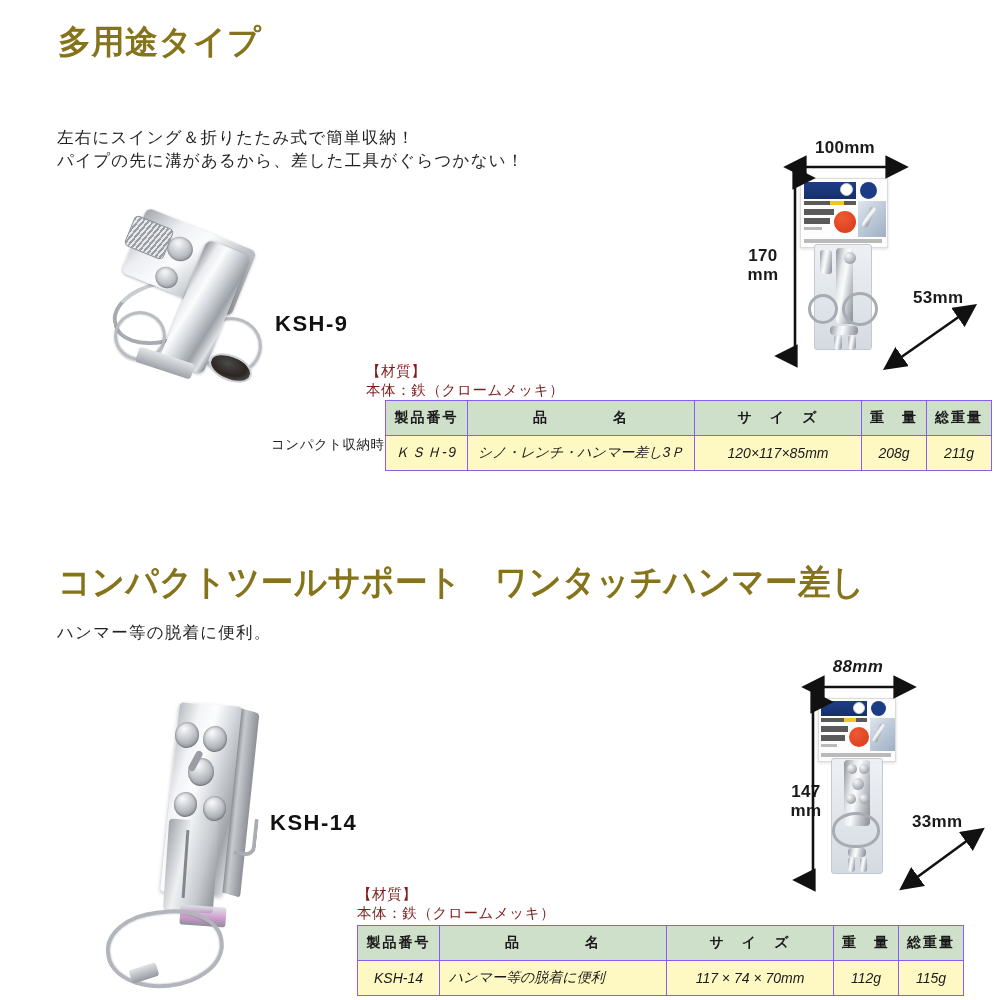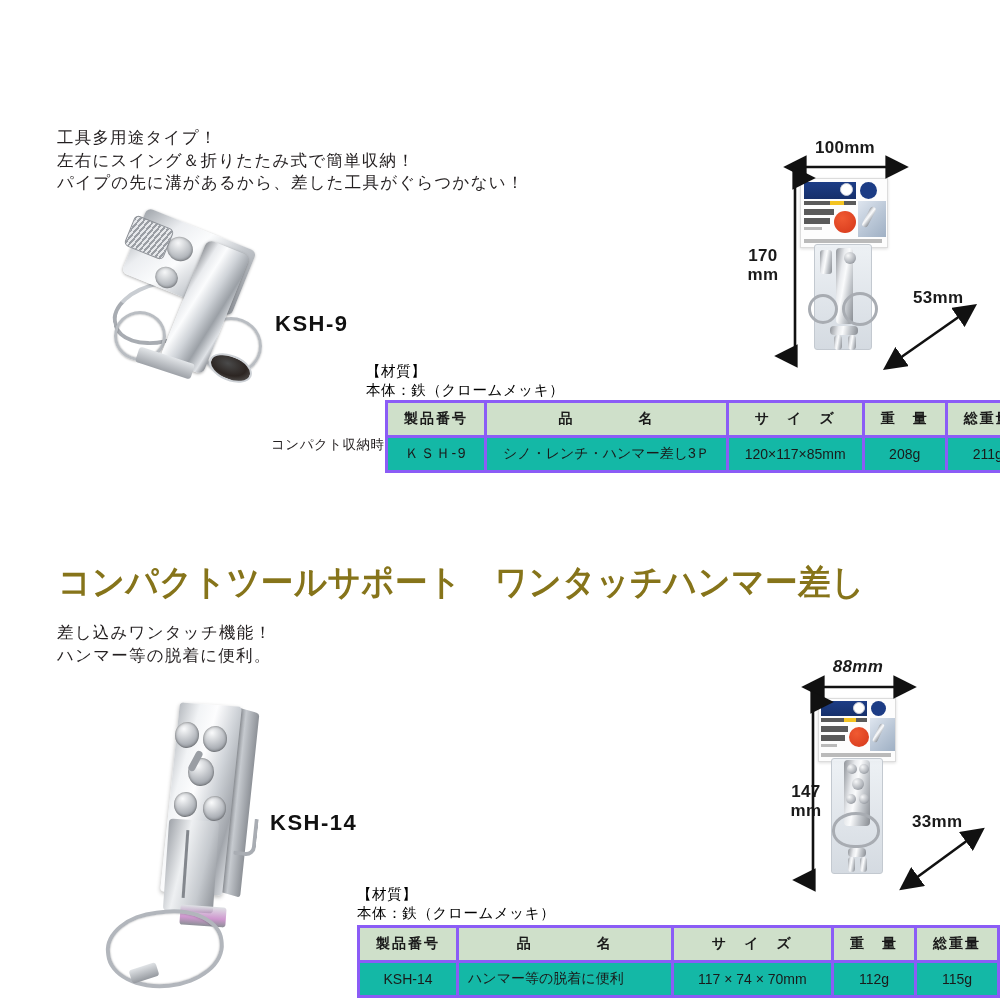--- a/index.html
+++ b/index.html
@@ -304,6 +304,7 @@
 
 <div class="page">
 
+  <div class="prod-title title-1a">多用途タイプ</div>
 
   <div class="desc desc-1">
     <div>工具多用途タイプ！</div>

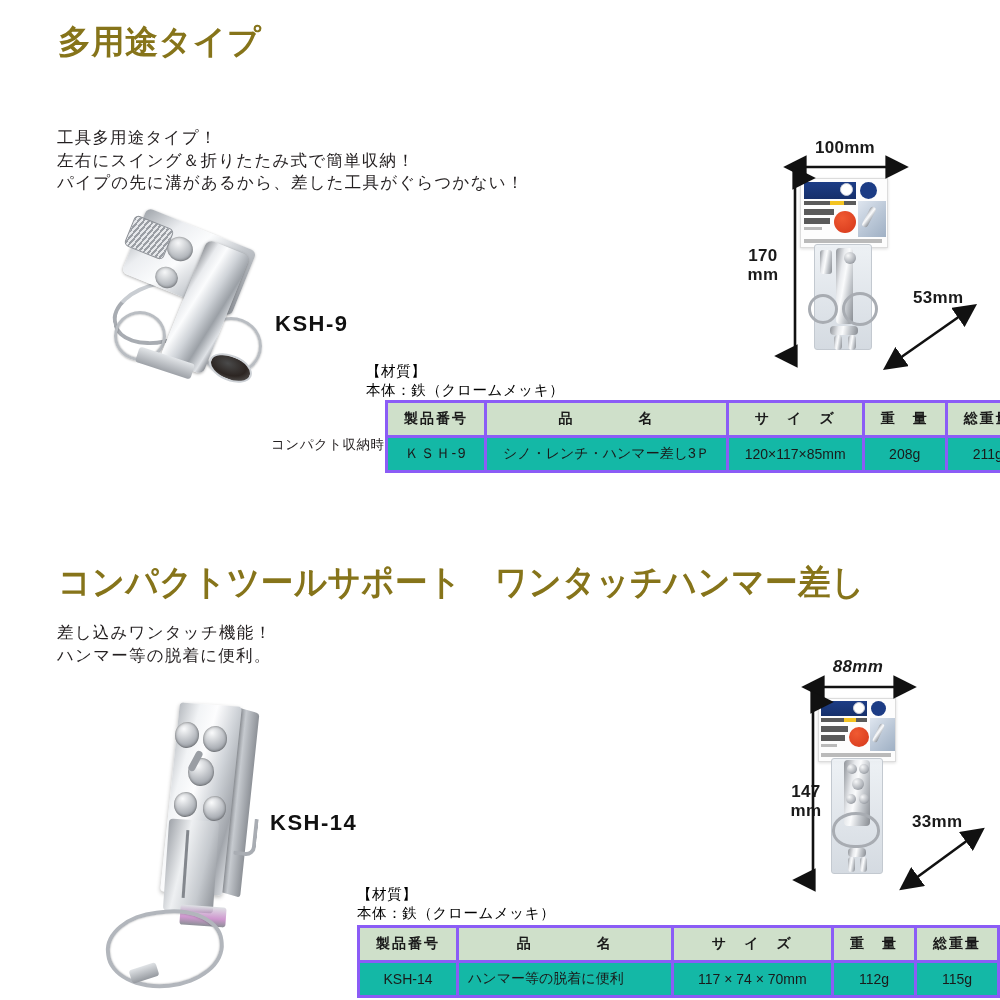--- a/index.html
+++ b/index.html
@@ -307,7 +307,6 @@
   <div class="prod-title title-1a">多用途タイプ</div>
 
   <div class="desc desc-1">
-    <div>工具多用途タイプ！</div>
     <div>左右にスイング＆折りたたみ式で簡単収納！</div>
     <div>パイプの先に溝があるから、差した工具がぐらつかない！</div>
   </div>

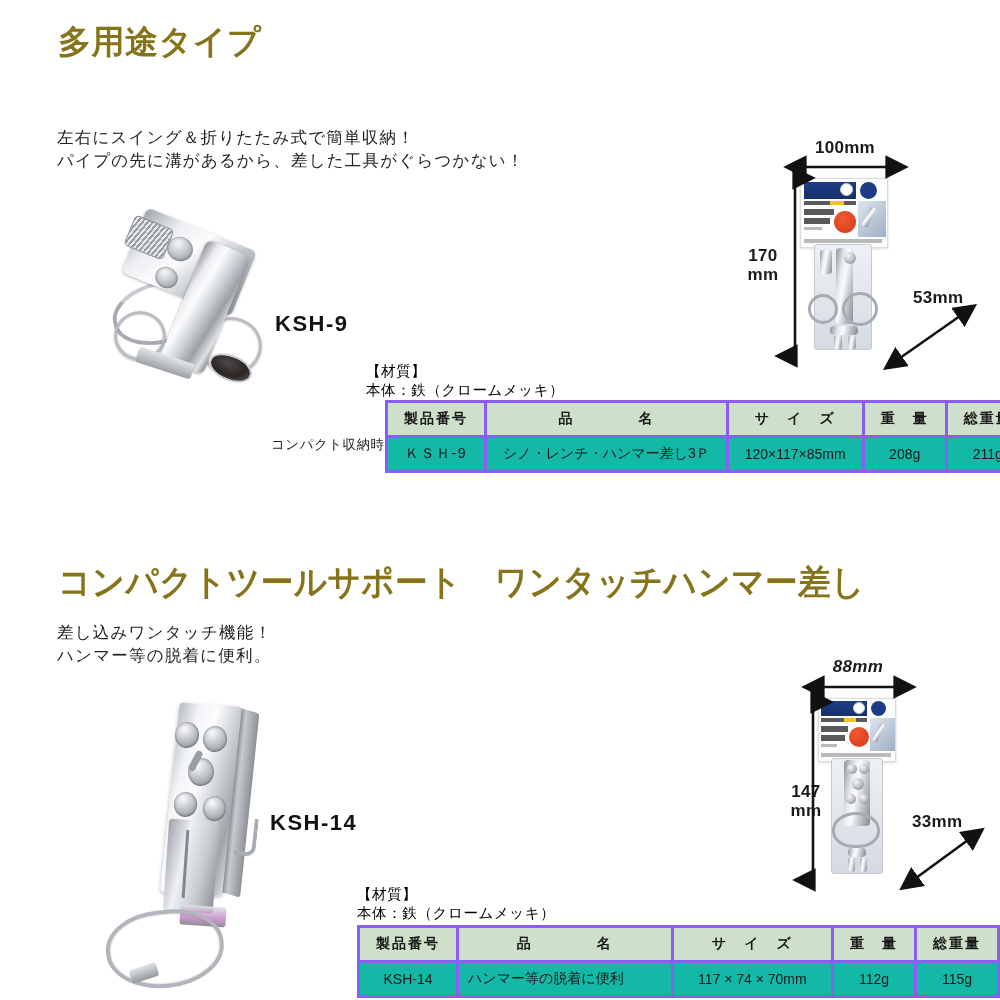--- a/index.html
+++ b/index.html
@@ -63,7 +63,7 @@
     font-size:14.5px;
     line-height:18.5px;
     letter-spacing:0.6px;
-    color:#000000;
+    color:#7f1d1d;
     white-space:nowrap;
   }
   .material-1 { left:366px; top:362px; }

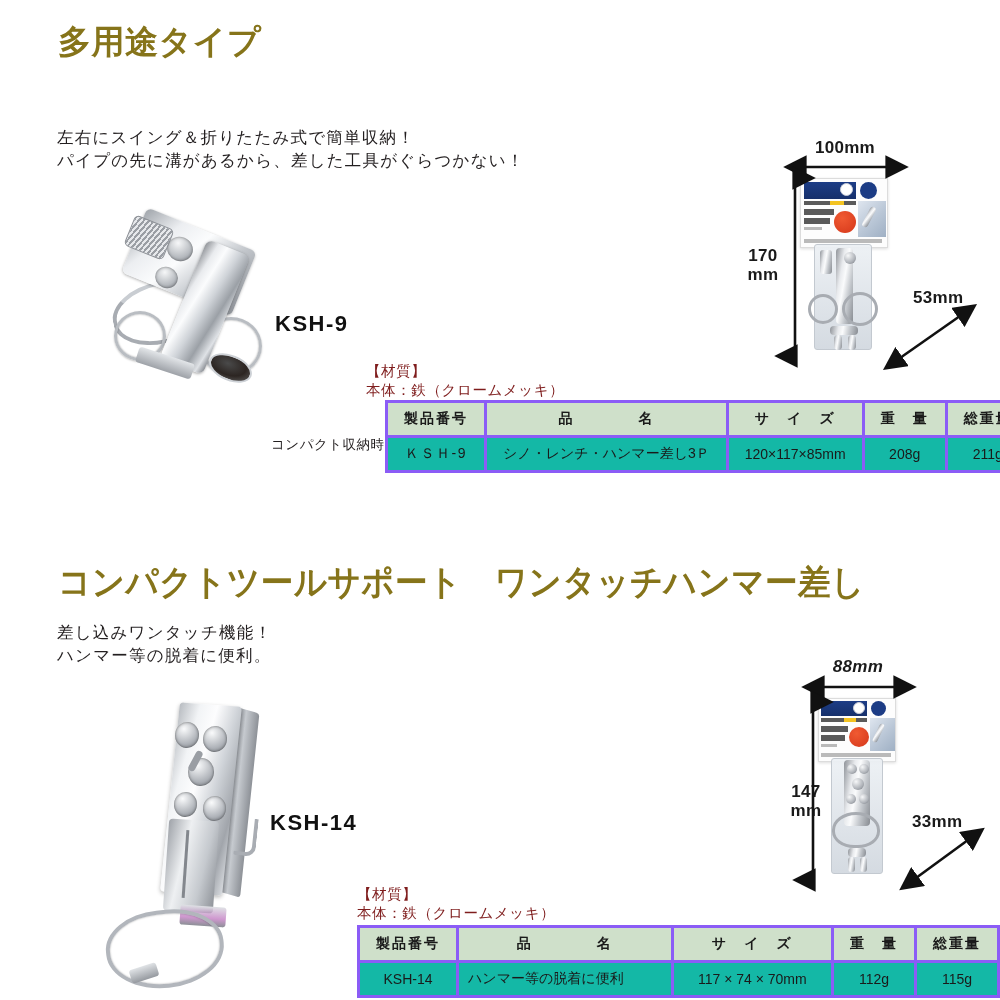--- a/index.html
+++ b/index.html
@@ -77,8 +77,8 @@
     color:#1a1a1a;
   }
   .spec-table th, .spec-table td {
-    border:3px solid #8b5cf6;
-    padding:0 16px;
+    border:1px solid #8b5cf6;
+    padding:0 8px;
     height:35px;
     white-space:nowrap;
     font-weight:normal;

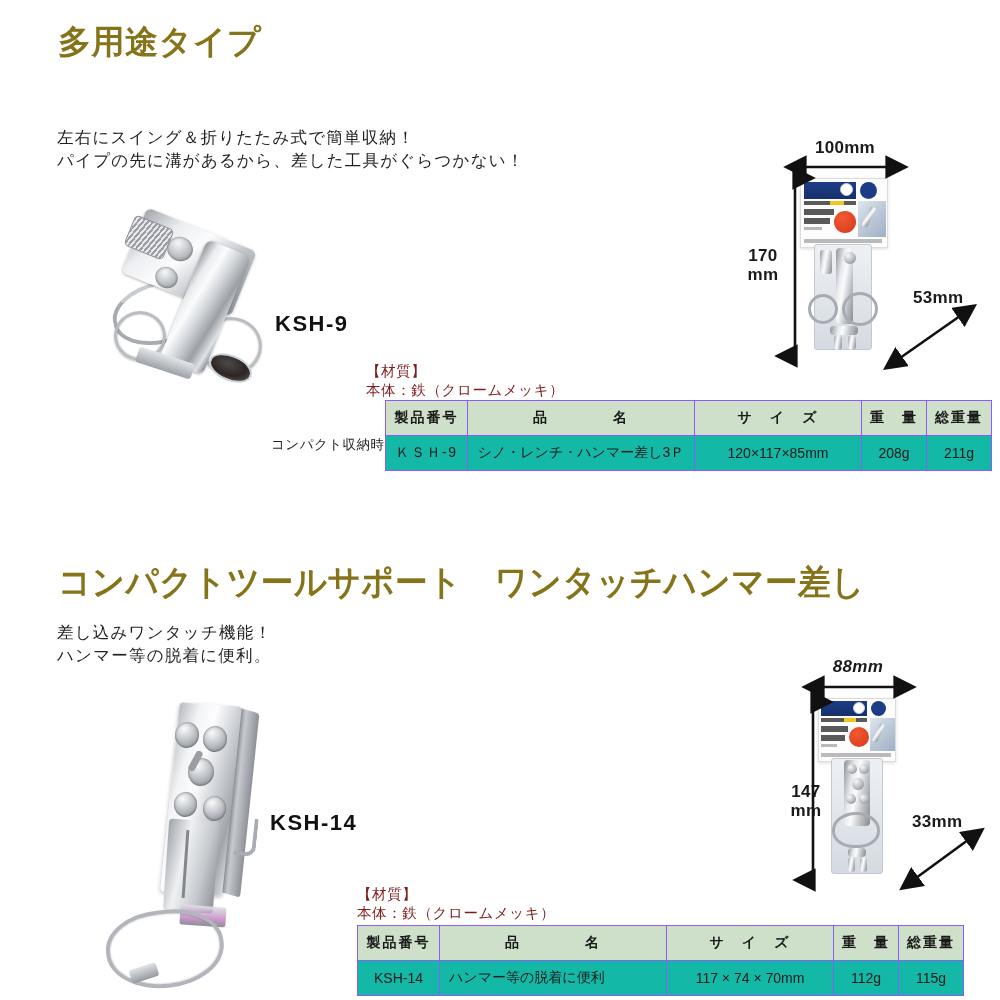--- a/index.html
+++ b/index.html
@@ -90,7 +90,7 @@
     letter-spacing:2px;
     font-size:14px;
   }
-  .spec-table tbody td { background:#14b8a6; text-align:center; }
+  .spec-table tbody td { background:#fef9c3; text-align:center;font-style:italic; }
   .spec-table tbody td.name-left { text-align:left; padding-left:9px; }
   .spec-table tbody td.code { letter-spacing:1.5px; }
   .t1 { left:385px; top:400px; }

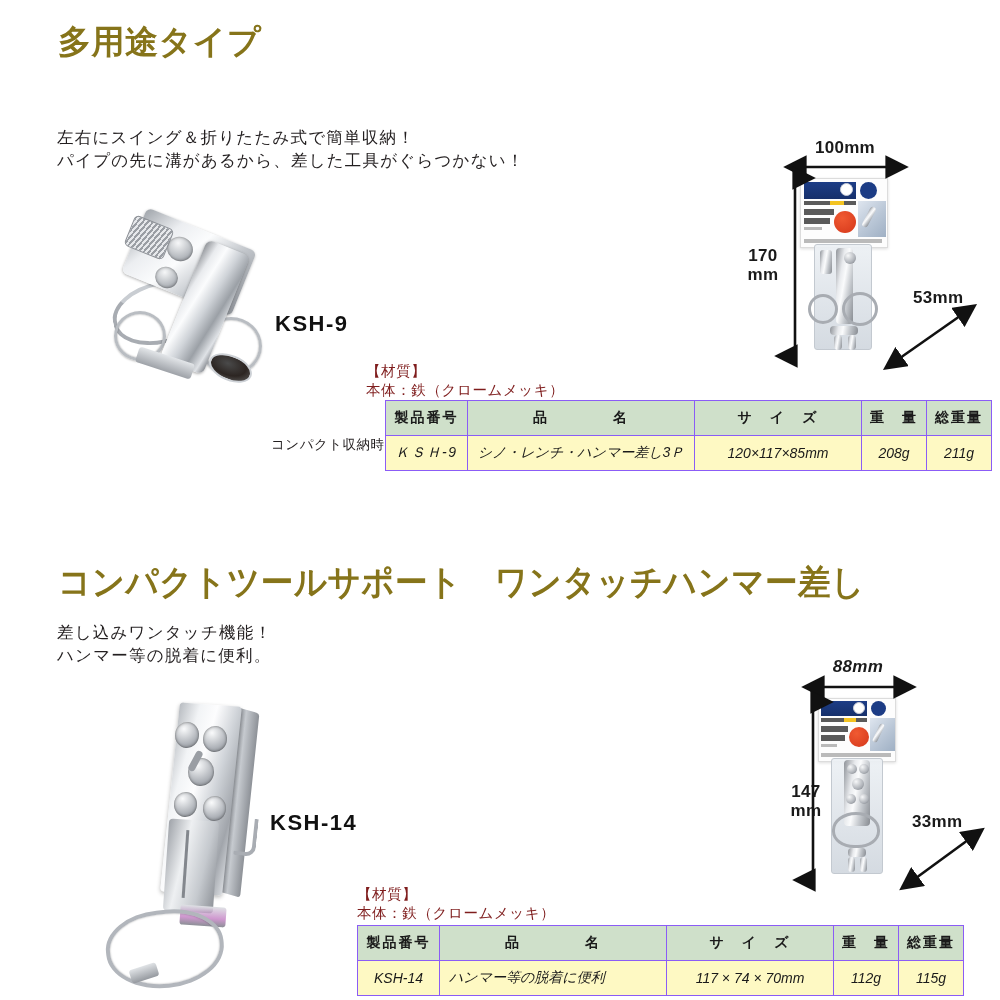--- a/index.html
+++ b/index.html
@@ -414,7 +414,6 @@
   <div class="prod-title title-2">コンパクトツールサポート　ワンタッチハンマー差し</div>
 
   <div class="desc desc-2">
-    <div>差し込みワンタッチ機能！</div>
     <div>ハンマー等の脱着に便利。</div>
   </div>
 

